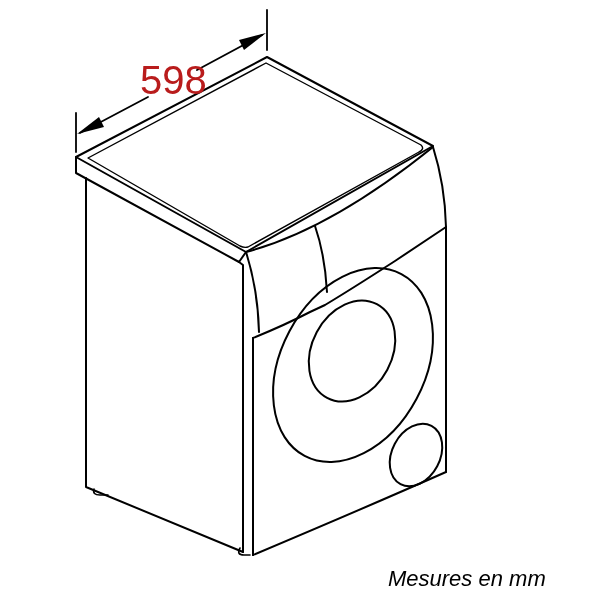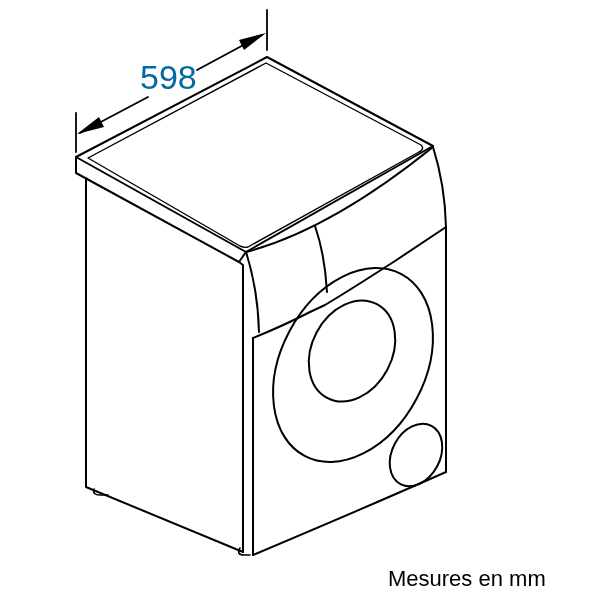--- a/index.html
+++ b/index.html
@@ -5,7 +5,7 @@
     html, body { margin: 0; padding: 0; background: #ffffff; }
     body { width: 600px; height: 600px; position: relative; overflow: hidden; font-family: "Liberation Sans", sans-serif; }
     #drawing { position: absolute; left: 0; top: 0; }
-    .dim-label { position: absolute; left: 140px; top: 58px; font-size: 34px; color: #0369a1; letter-spacing: 0px; }
+    .dim-label { position: absolute; left: 140px; top: 58px; font-size: 40px; color: #b91c1c; letter-spacing: 0px; }
     .units-label { position: absolute; left: 388px; top: 566px; font-size: 22px; color: #000; }
   </style>
 </head>

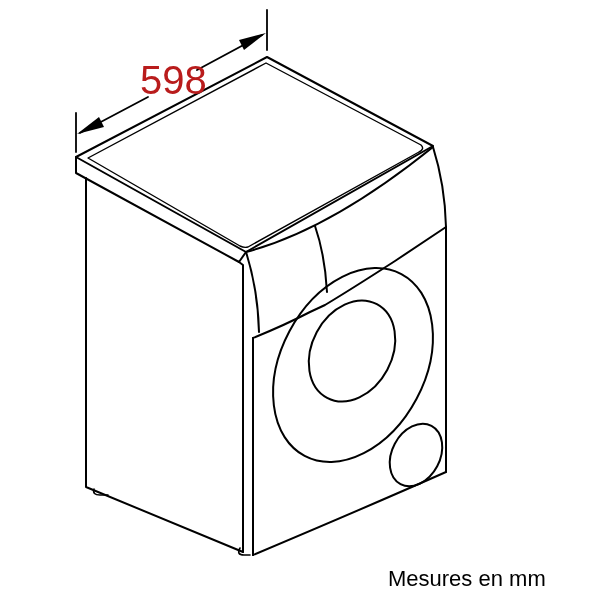--- a/index.html
+++ b/index.html
@@ -6,7 +6,7 @@
     body { width: 600px; height: 600px; position: relative; overflow: hidden; font-family: "Liberation Sans", sans-serif; }
     #drawing { position: absolute; left: 0; top: 0; }
     .dim-label { position: absolute; left: 140px; top: 58px; font-size: 40px; color: #b91c1c; letter-spacing: 0px; }
-    .units-label { position: absolute; left: 388px; top: 566px; font-size: 22px; color: #000; }
+    .units-label { position: absolute; left: 388px; top: 566px; font-size: 22px; color: #000; font-style: italic; }
   </style>
 </head>
 <body>

